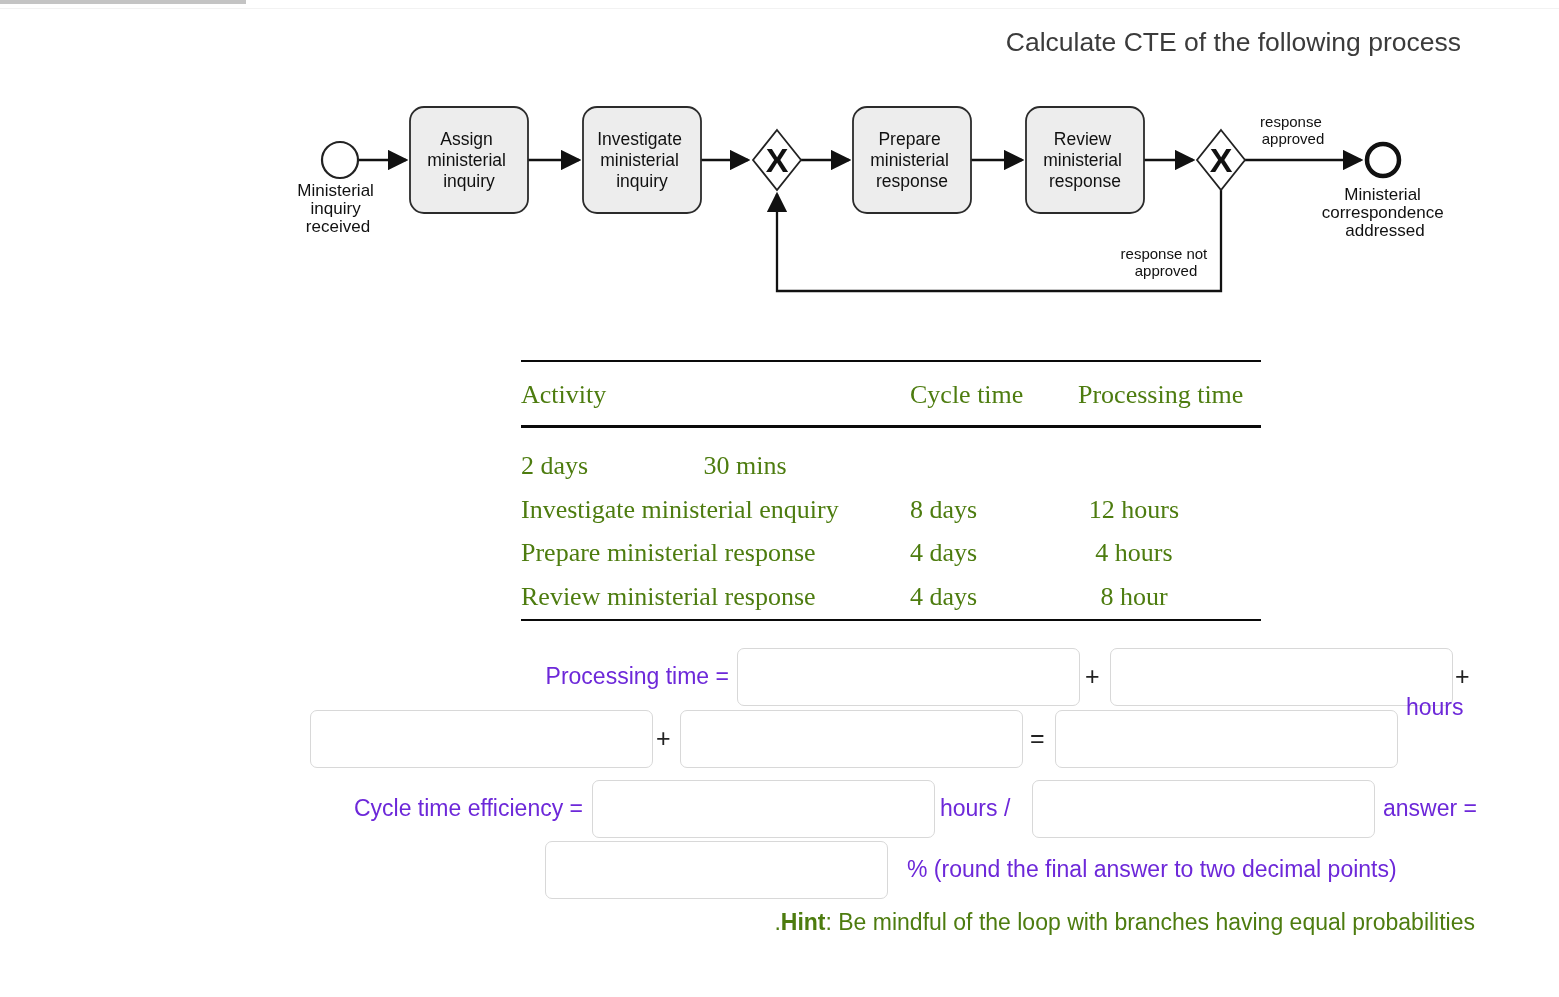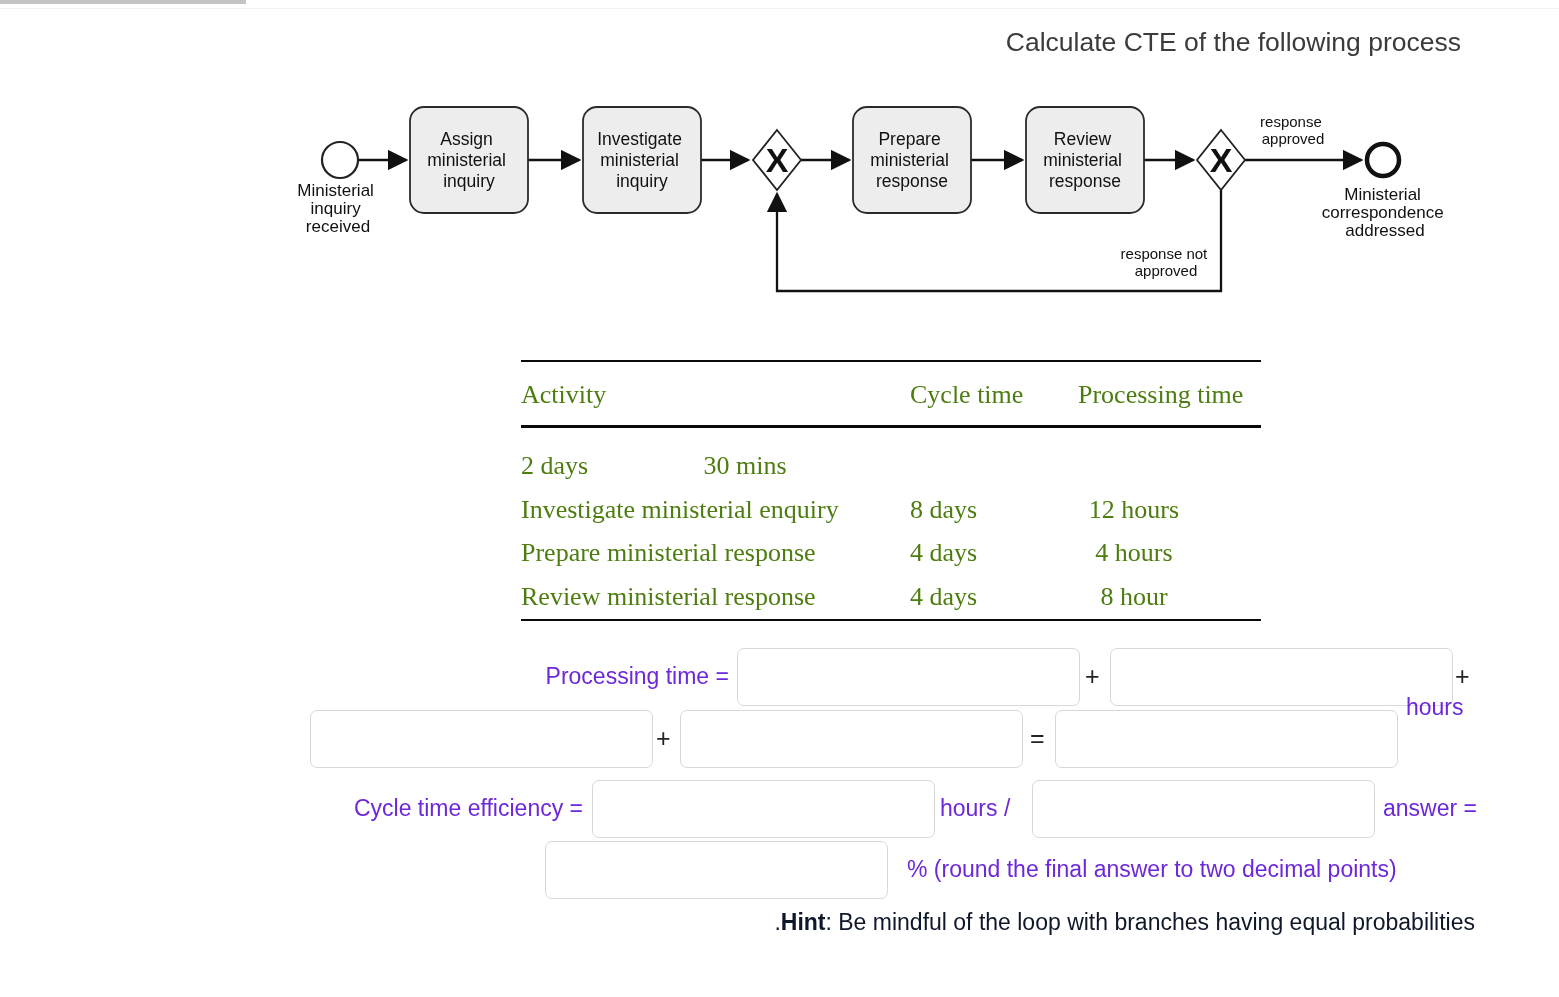--- a/index.html
+++ b/index.html
@@ -37,7 +37,7 @@
     font-size:22px;padding:0 12px;font-family:"Liberation Sans",sans-serif;color:#333;}
   .flabel{position:absolute;font-size:23px;color:#6d28d9;white-space:nowrap;}
   .op{position:absolute;font-size:25px;color:#222;}
-  #hint{right:84px;top:909px;font-size:23px;color:#0f172a;white-space:nowrap;}
+  #hint{right:84px;top:909px;font-size:23px;color:#4d7c0f;white-space:nowrap;}
   #hint b{font-weight:bold;}
 </style>
 </head>

